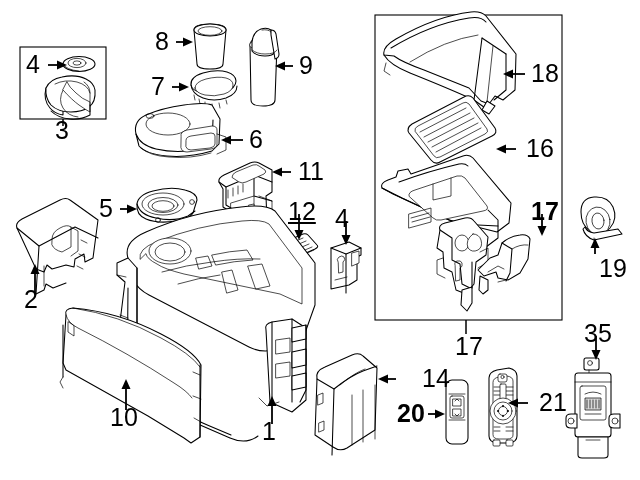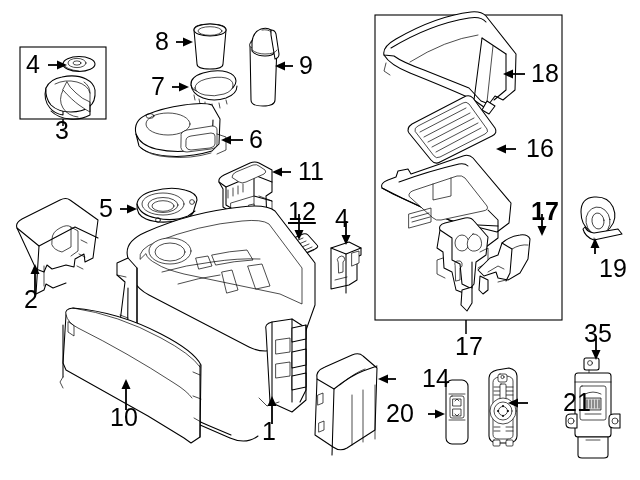--- a/index.html
+++ b/index.html
@@ -453,7 +453,7 @@
   <div class="callout-label" style="left:531px; top:199px;font-weight:bold;">17</div>
   <div class="callout-label" style="left:531px; top:61px;">18</div>
   <div class="callout-label" style="left:599px; top:256px;">19</div>
-  <div class="callout-label" style="left:386px; top:401px;">20</div>
+  <div class="callout-label" style="left:397px; top:401px;font-weight:bold;">20</div>
   <div class="callout-label" style="left:563px; top:390px;text-align:right;">21</div>
   <div class="callout-label" style="left:584px; top:321px;">35</div>
 

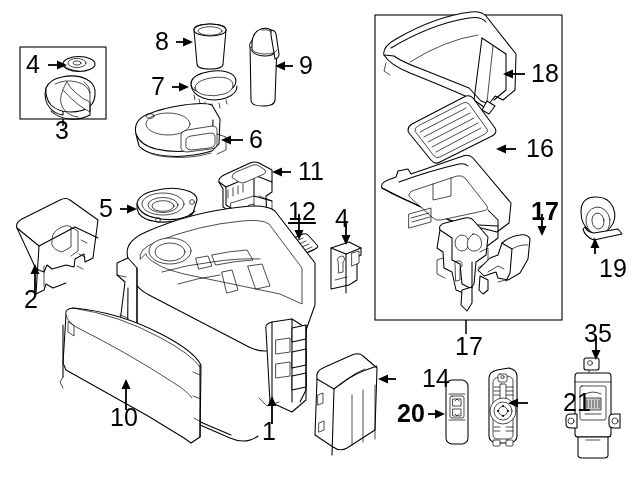--- a/index.html
+++ b/index.html
@@ -454,7 +454,7 @@
   <div class="callout-label" style="left:531px; top:61px;">18</div>
   <div class="callout-label" style="left:599px; top:256px;">19</div>
   <div class="callout-label" style="left:397px; top:401px;font-weight:bold;">20</div>
-  <div class="callout-label" style="left:563px; top:390px;text-align:right;">21</div>
+  <div class="callout-label" style="left:539px; top:390px;text-align:right;">21</div>
   <div class="callout-label" style="left:584px; top:321px;">35</div>
 
 </div>

